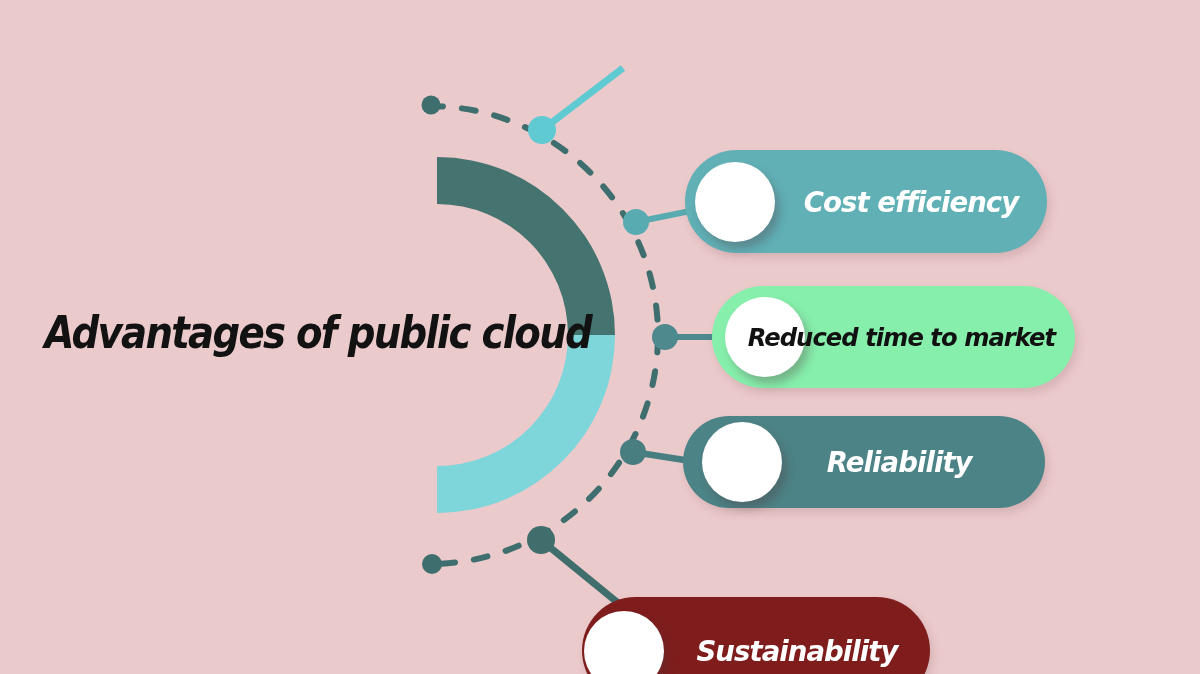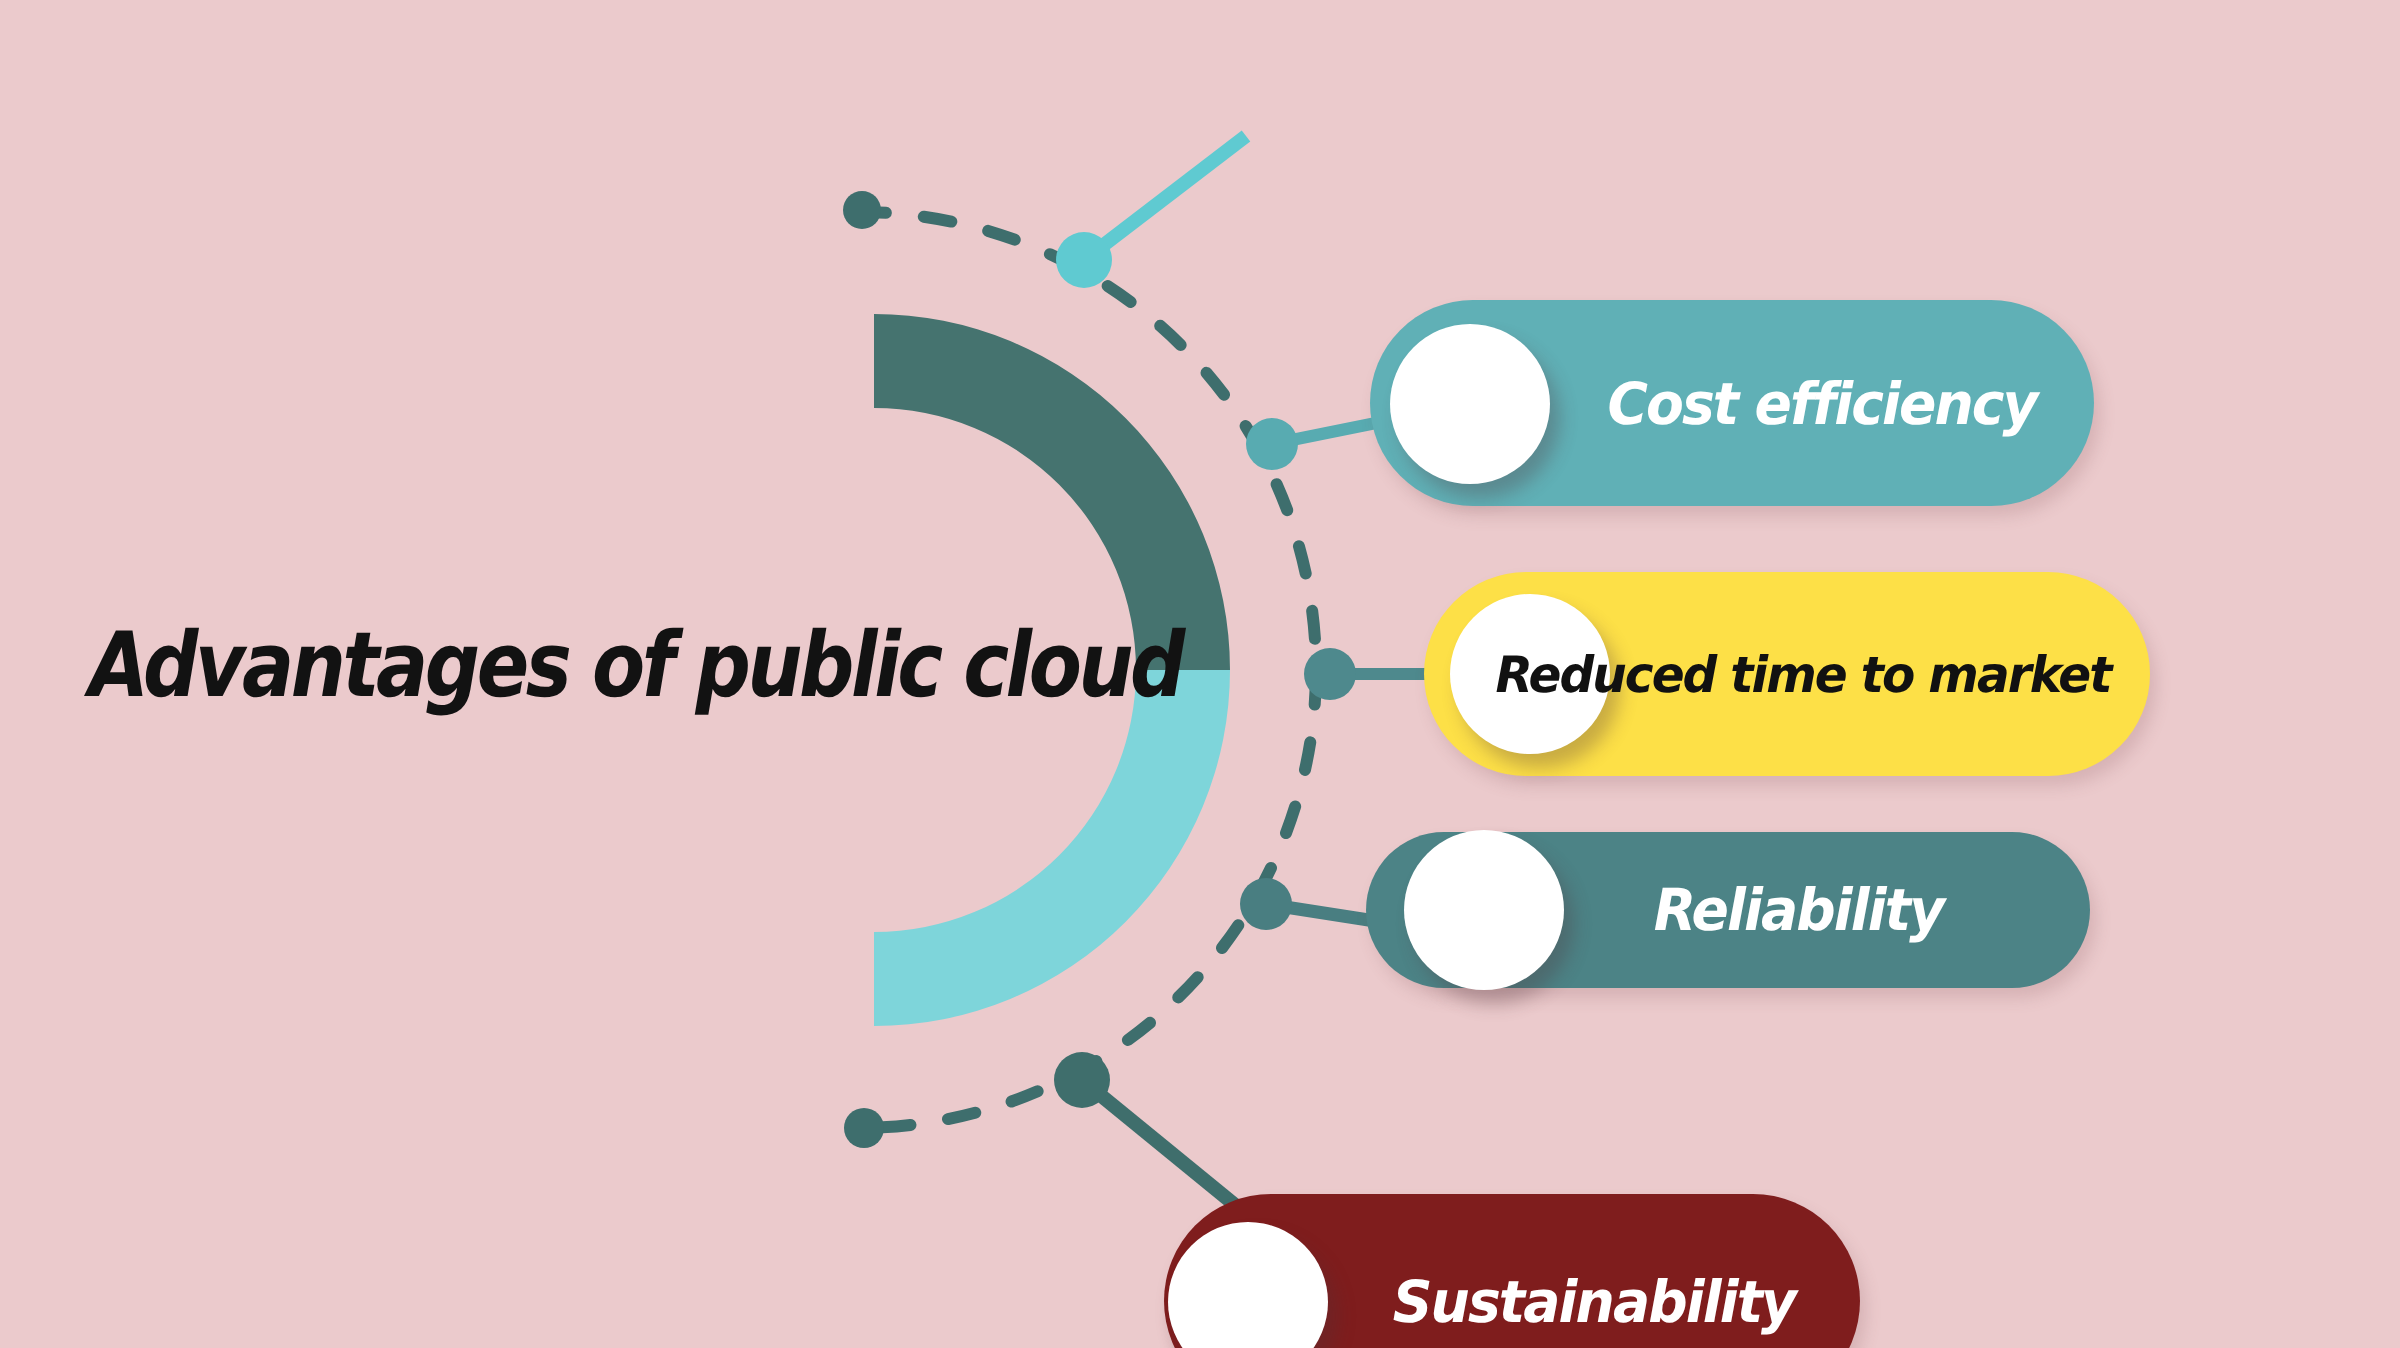--- a/index.html
+++ b/index.html
@@ -99,7 +99,7 @@
     <div class="pill-label" style="color: rgb(255, 255, 255);">Cost efficiency</div>
   </div>
 
-  <div class="pill pill-3" style="background-color: #fde047;">
+  <div class="pill pill-3" style="background-color: #86efac;">
     <div class="pill-circle"></div>
     <div class="pill-label-overlay" style="color: rgb(17, 17, 17);">Reduced time to market</div>
   </div>

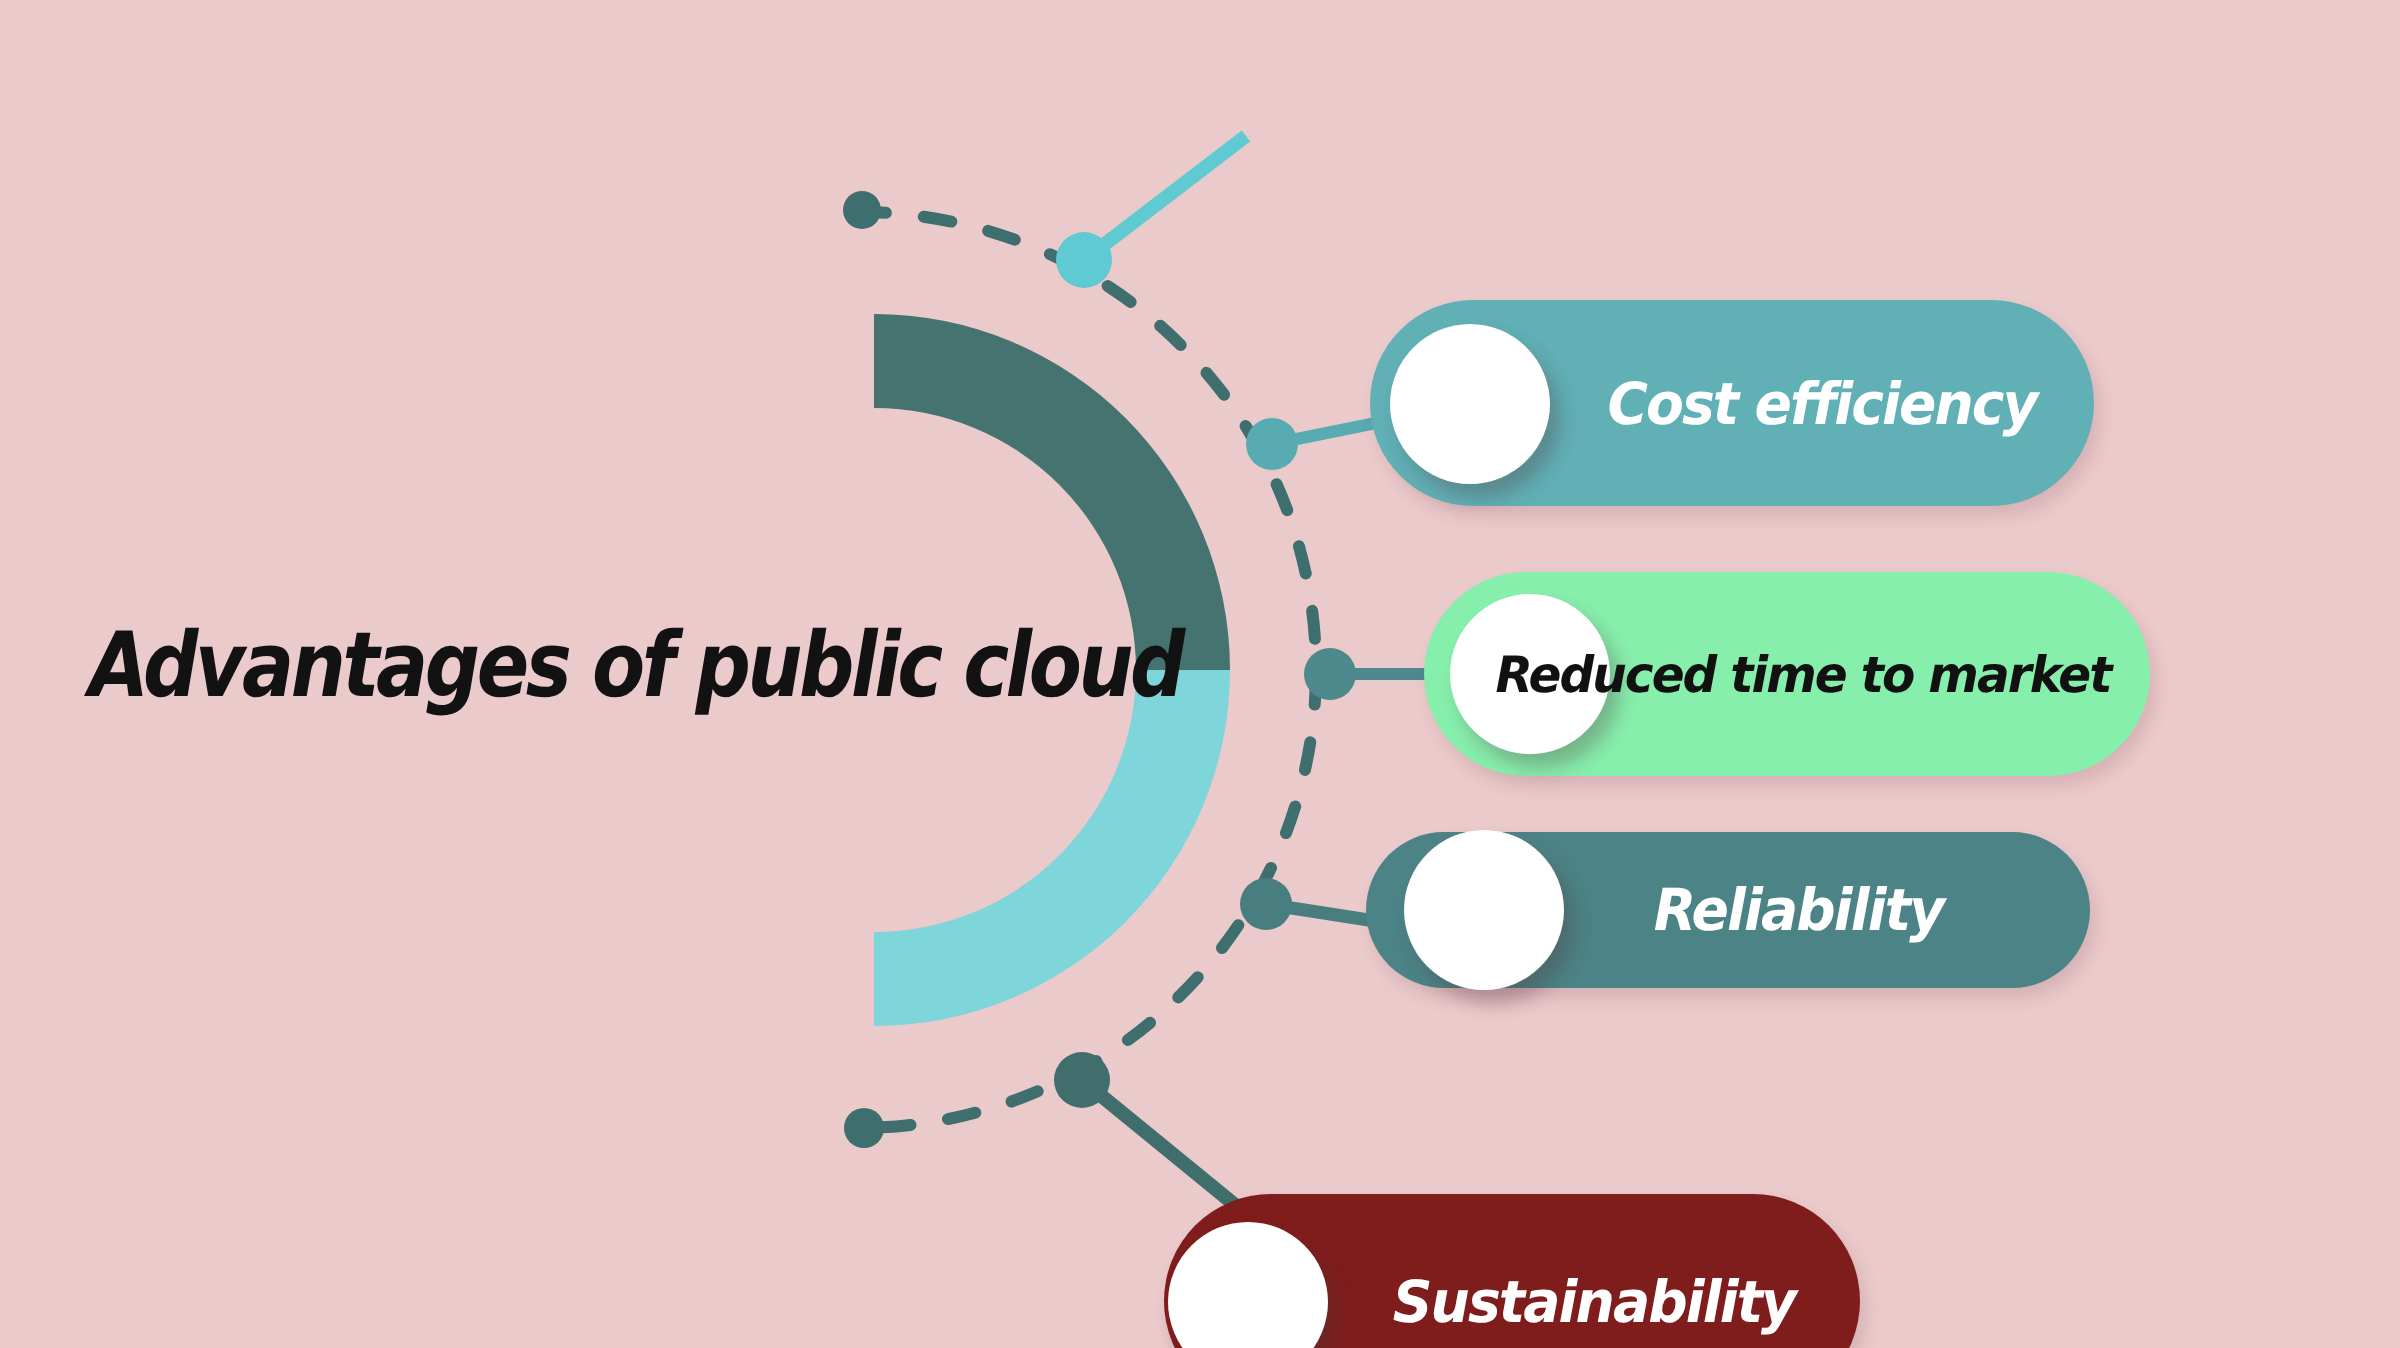--- a/index.html
+++ b/index.html
@@ -43,7 +43,7 @@
   .pill-1{left:573px;top:14px;width:360px;height:105px;}
   .pill-2{left:685px;top:150px;width:362px;height:103px;align-items:center;}
   .pill-3{left:712px;top:286px;width:363px;height:102px;}
-  .pill-4{left:683px;top:416px;width:362px;height:78px;}
+  .pill-4{left:683px;top:416px;width:362px;height:92px;}
   .pill-5{left:582px;top:553px;width:348px;height:107px;}
   .pill-1 .pill-circle{margin-left:10px;}
   .pill-2 .pill-circle{margin-left:10px;}

